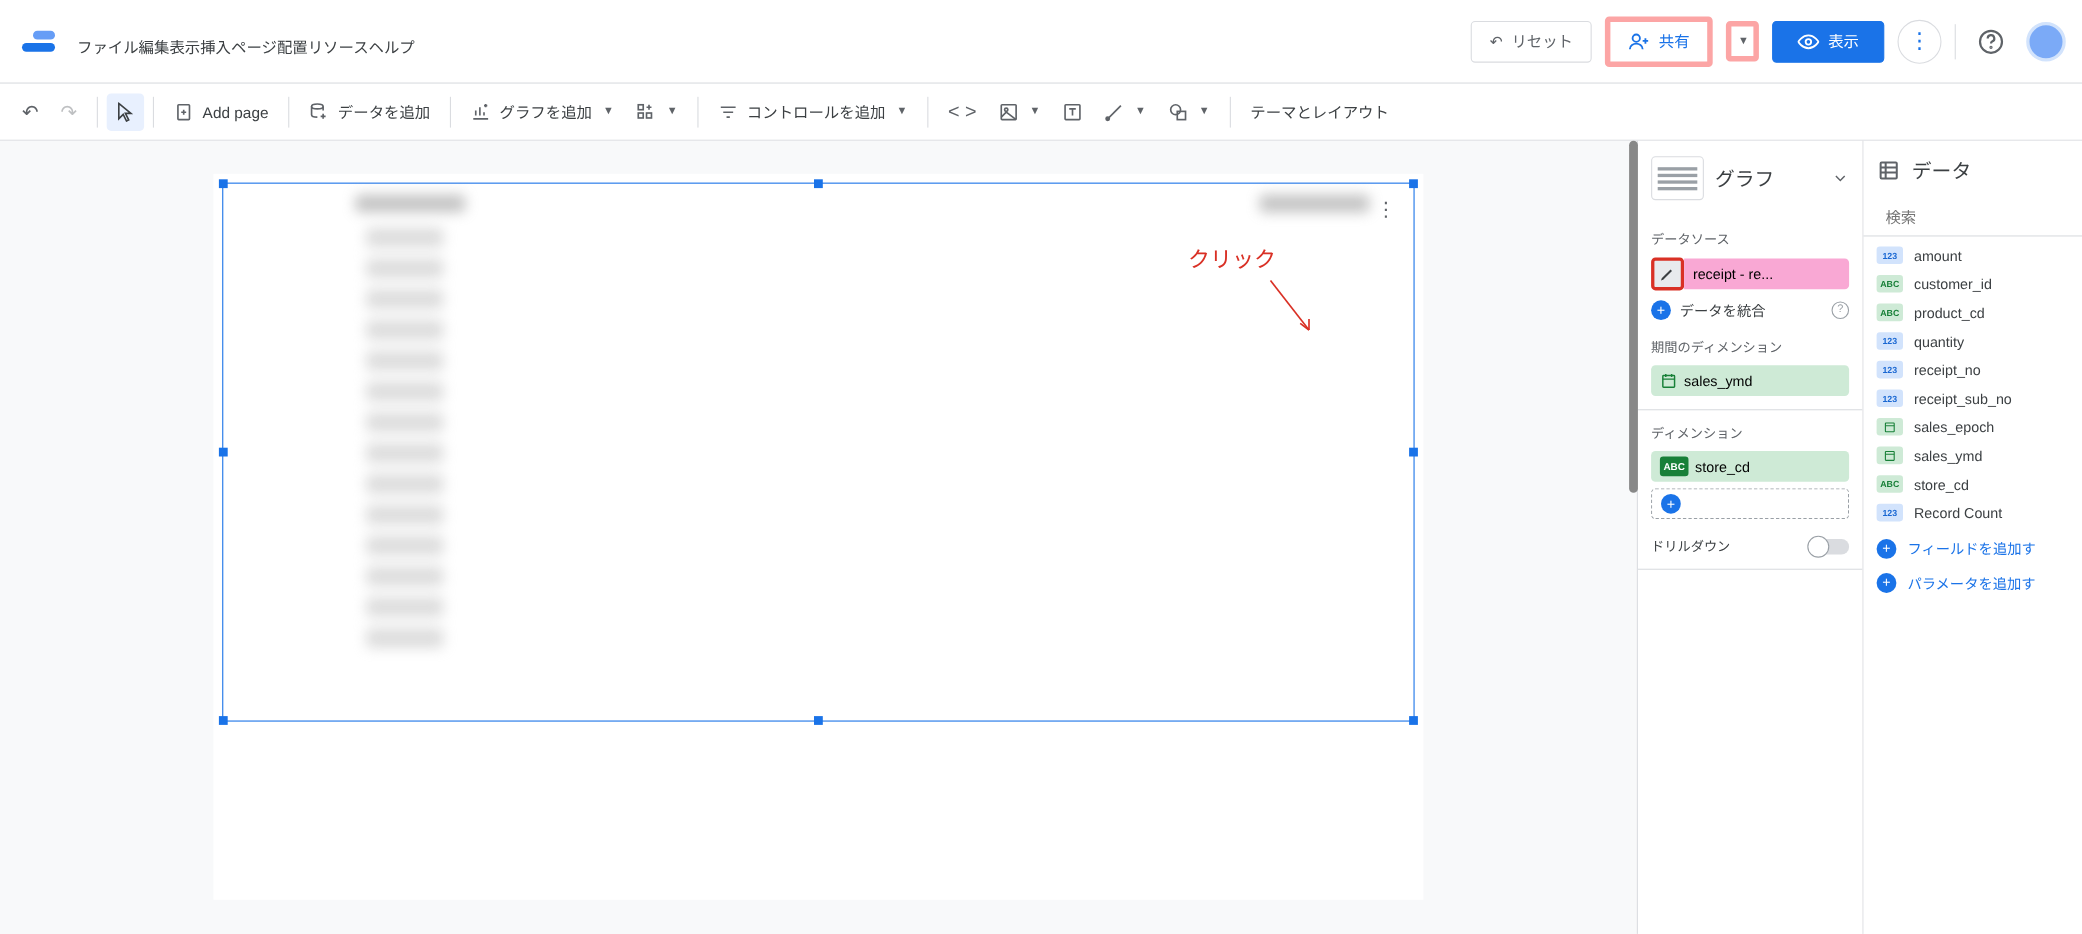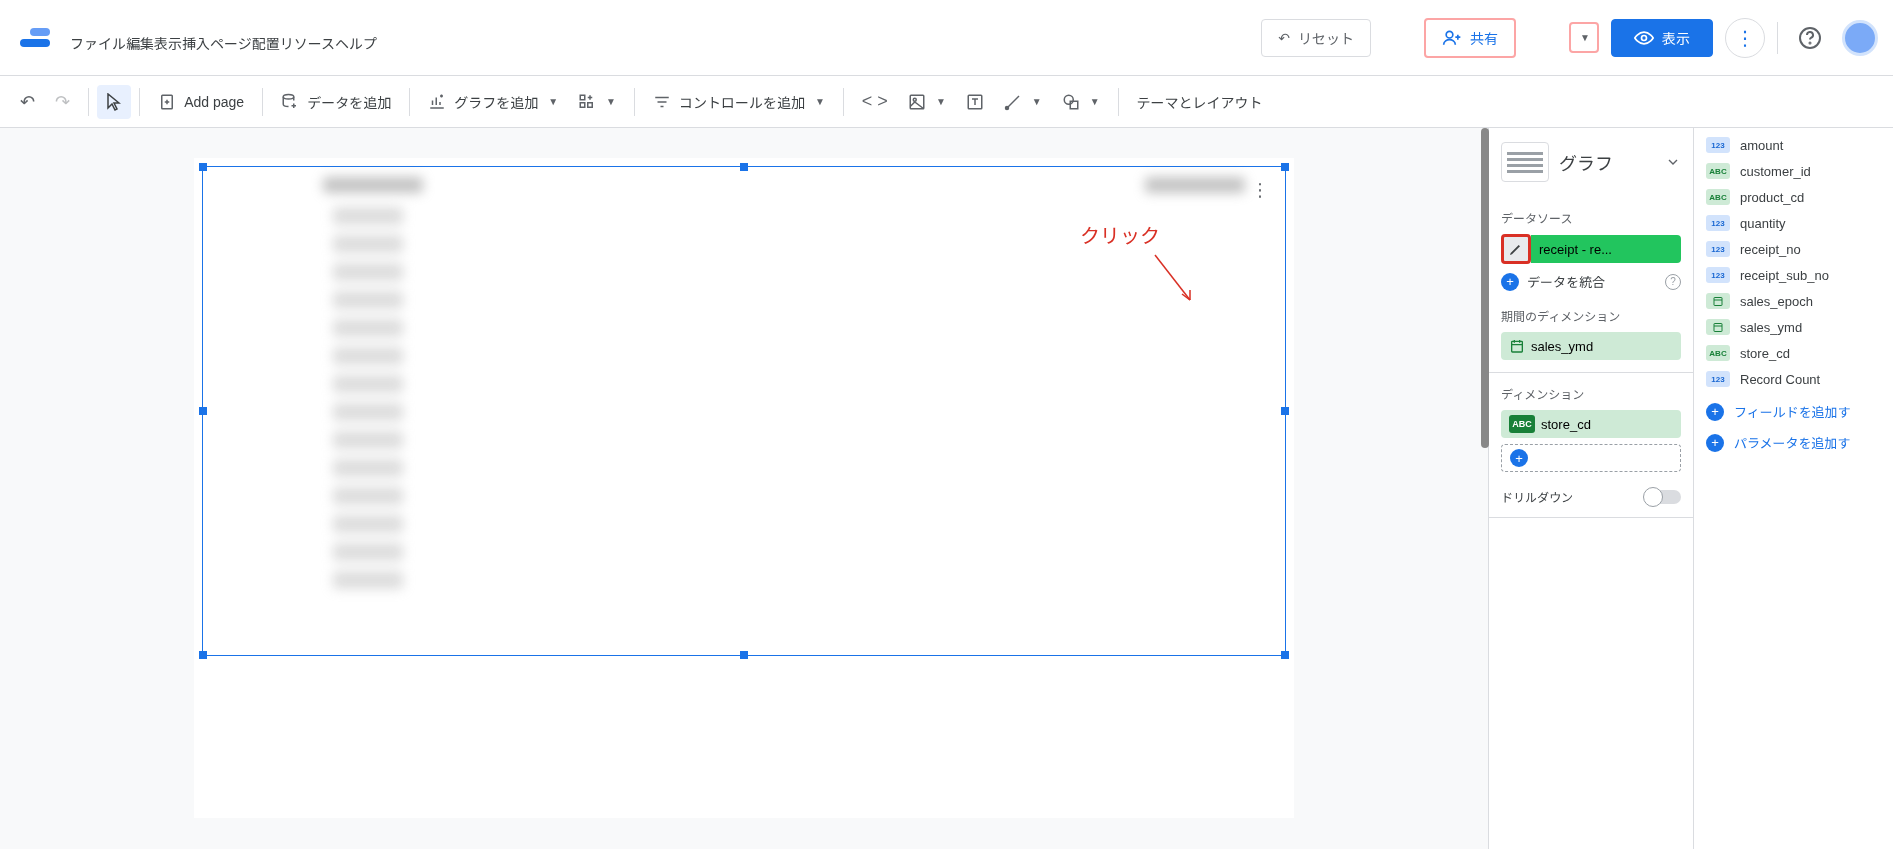--- a/index.html
+++ b/index.html
@@ -16,7 +16,7 @@
 .menu-bar span { cursor: pointer; }
 .header-actions { display: flex; align-items: center; gap: 12px; margin-bottom: 10px; }
 .btn { display: flex; align-items: center; gap: 8px; padding: 8px 16px; border-radius: 4px; font-size: 14px; cursor: pointer; border: 1px solid #dadce0; background: #fff; color: #5f6368; }
-.btn-share { color: #1a73e8; border: 2px solid #fca5a5; margin-left: 41px; }
+.btn-share { color: #1a73e8; border: 5px solid #fca5a5; }
 .btn-share-dd { width: 30px; padding: 8px 6px; justify-content: center; }
 .btn-view { background: #1a73e8; color: #fff; border-color: #1a73e8; padding: 8px 22px; }
 .icon-btn { width: 40px; height: 40px; border-radius: 50%; border: 1px solid #dadce0; display: flex; align-items: center; justify-content: center; background: #fff; cursor: pointer; color: #5f6368; }

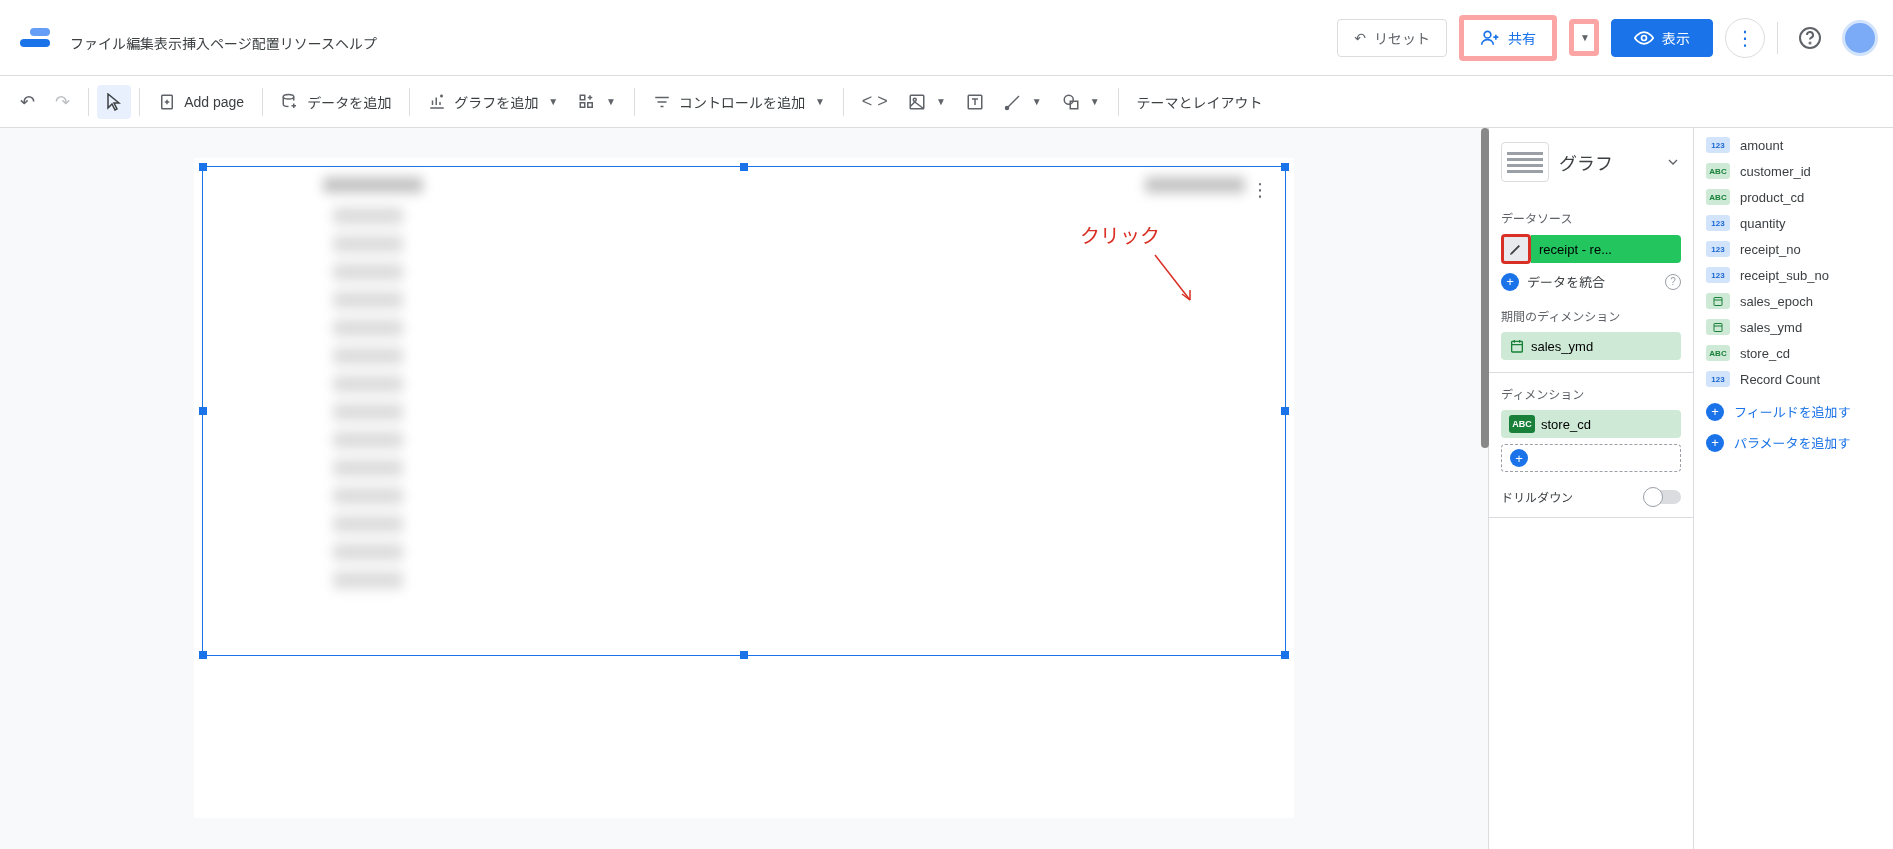--- a/index.html
+++ b/index.html
@@ -341,6 +341,13 @@
   </div>
 
   <div class="data-panel">
+    <div class="dp-header">
+      <svg width="22" height="22" viewBox="0 0 24 24" fill="none" stroke="#5f6368" stroke-width="2">
+          <rect x="4" y="4" width="16" height="16" rx="1"></rect>
+          <path d="M4 9h16M4 14h16M9 4v16"></path>
+        </svg>
+      <span>データ</span>
+    </div>
     <div class="dp-fields" id="dp-fields">
         <div class="dp-field">
           <span class="fld-type n123">123</span>

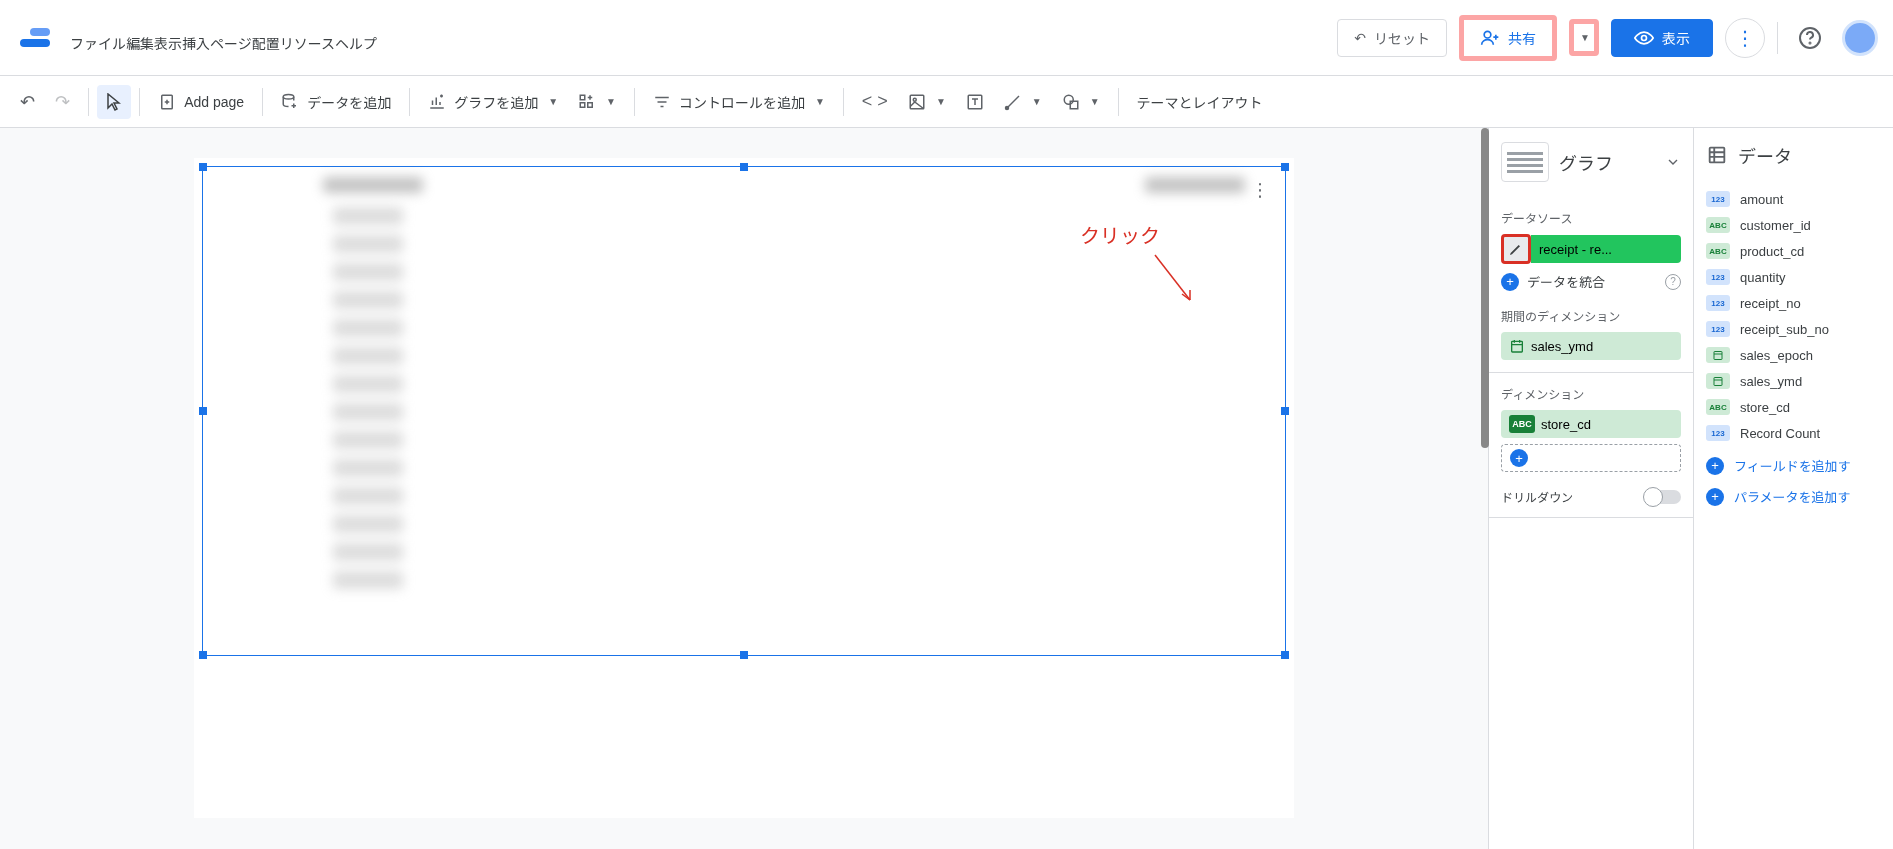--- a/index.html
+++ b/index.html
@@ -348,6 +348,13 @@
         </svg>
       <span>データ</span>
     </div>
+    <div class="dp-search">
+      <svg width="16" height="16" viewBox="0 0 24 24" fill="none" stroke="#5f6368" stroke-width="2">
+          <circle cx="10" cy="10" r="7"></circle>
+          <path d="M21 21l-6-6"></path>
+        </svg>
+      <input type="text" style="border: none; outline: none; flex: 1 1 0%; font-size: 14px;" placeholder="検索">
+    </div>
     <div class="dp-fields" id="dp-fields">
         <div class="dp-field">
           <span class="fld-type n123">123</span>

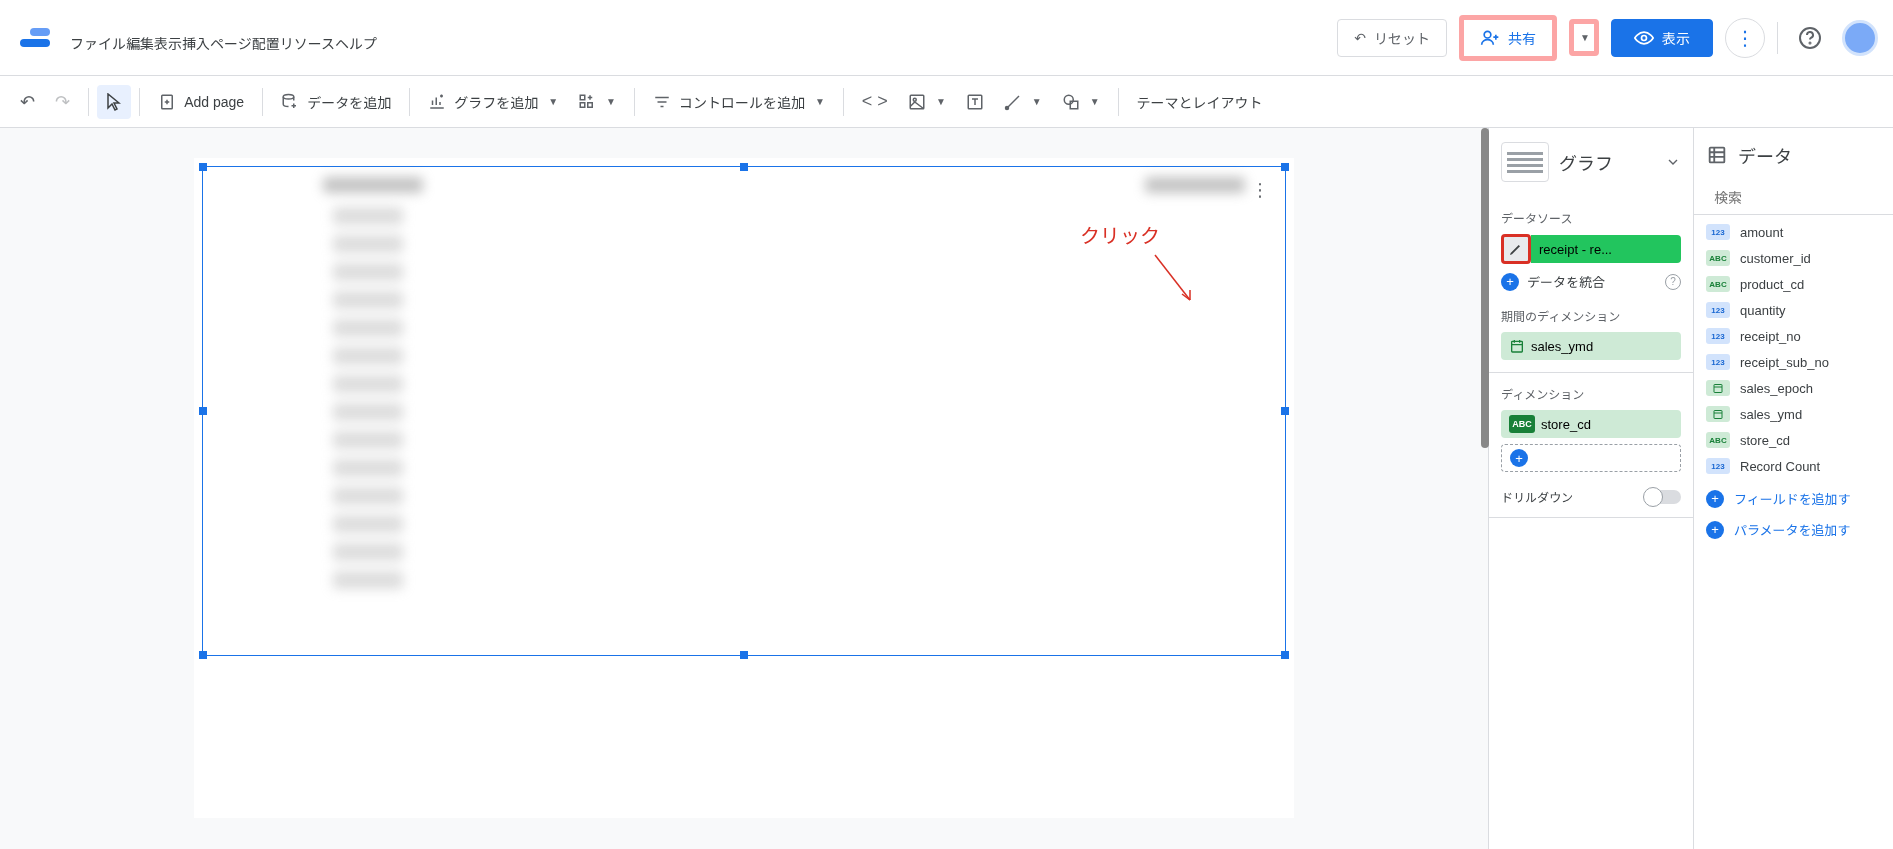--- a/index.html
+++ b/index.html
@@ -61,7 +61,7 @@
 .tab.active { color: #1a73e8; border-bottom: 3px solid #1a73e8; font-weight: 500; }
 .panel-section { padding: 12px; border-bottom: 1px solid #dadce0; }
 .section-label { font-size: 12px; color: #5f6368; margin-bottom: 8px; }
-.field-chip { display: flex; align-items: center; gap: 6px; background: #22c55e; border-radius: 4px; padding: 4px 8px; font-size: 13px; height: 28px; overflow: hidden; }
+.field-chip { display: flex; align-items: center; gap: 6px; background: #f9a8d4; border-radius: 4px; padding: 4px 8px; font-size: 13px; height: 28px; overflow: hidden; }
 .field-chip.green { background: #ceead6; }
 .field-chip .type-badge { width: 26px; height: 18px; border-radius: 3px; font-size: 9px; font-weight: bold; display: inline-flex; align-items: center; justify-content: center; color: #fff; background: #188038; }
 .highlighted-edit { border: 3px solid #d93025; padding: 4px; display: inline-flex; background: #e8eaed; border-radius: 4px; }

